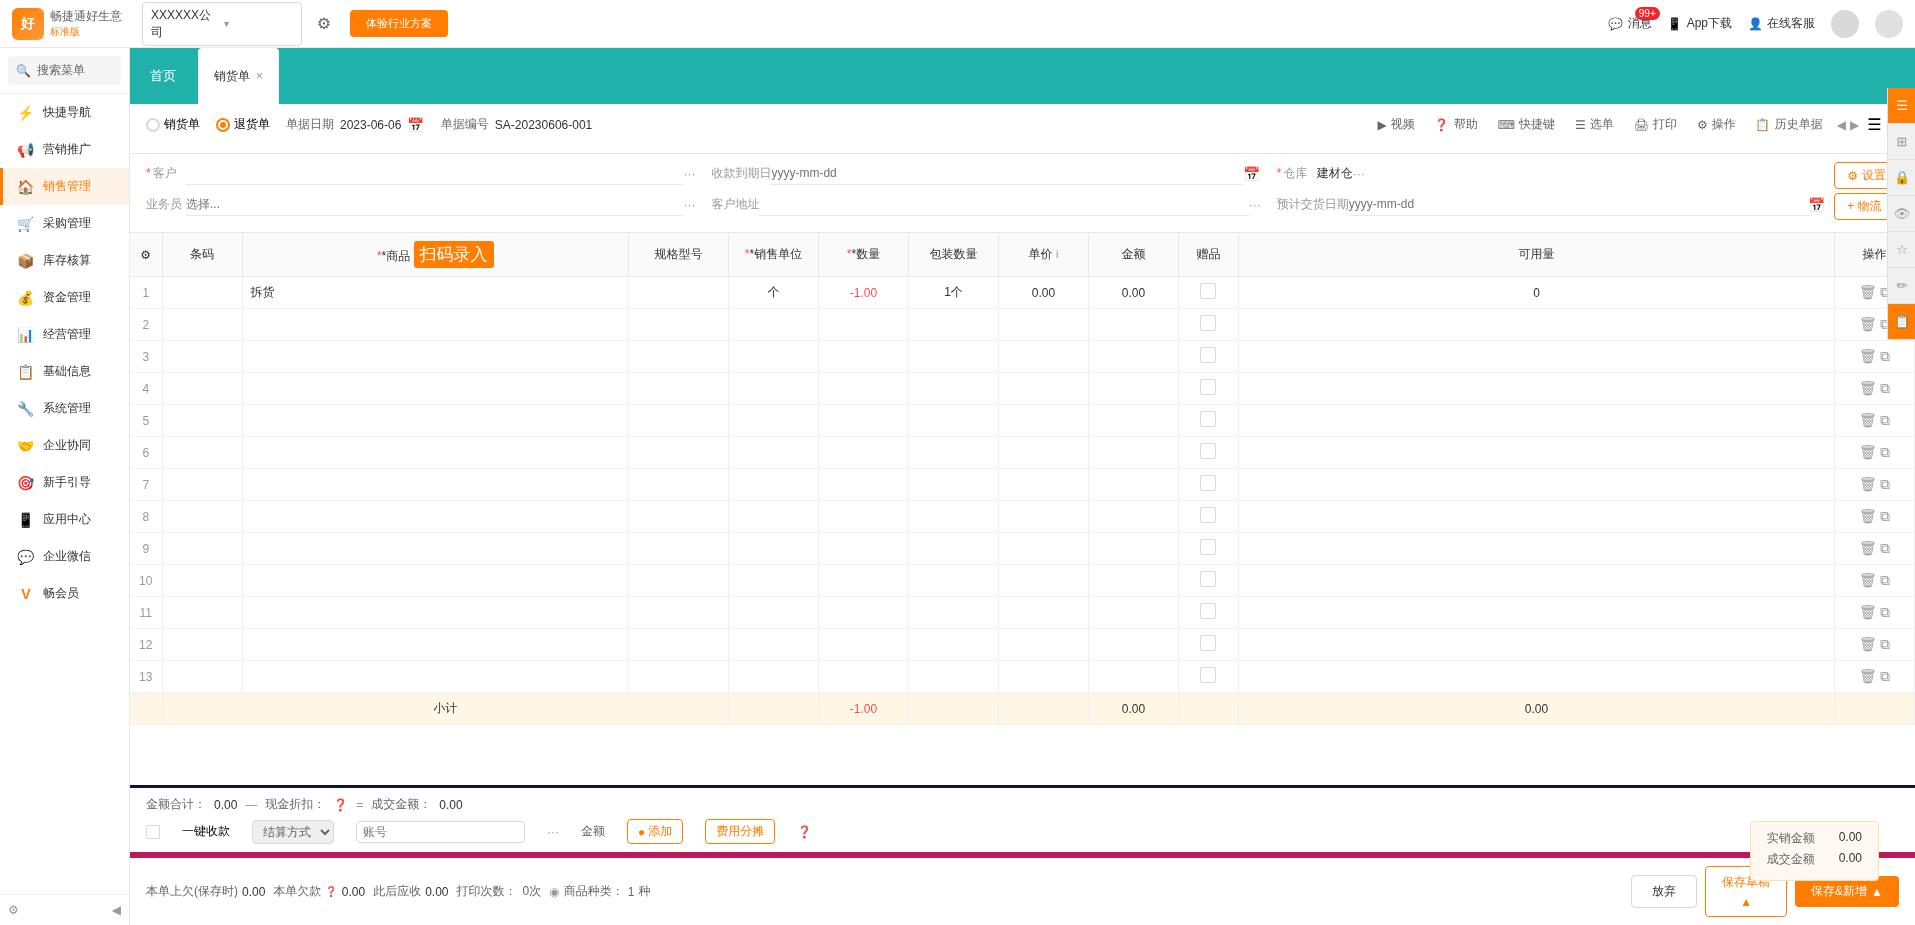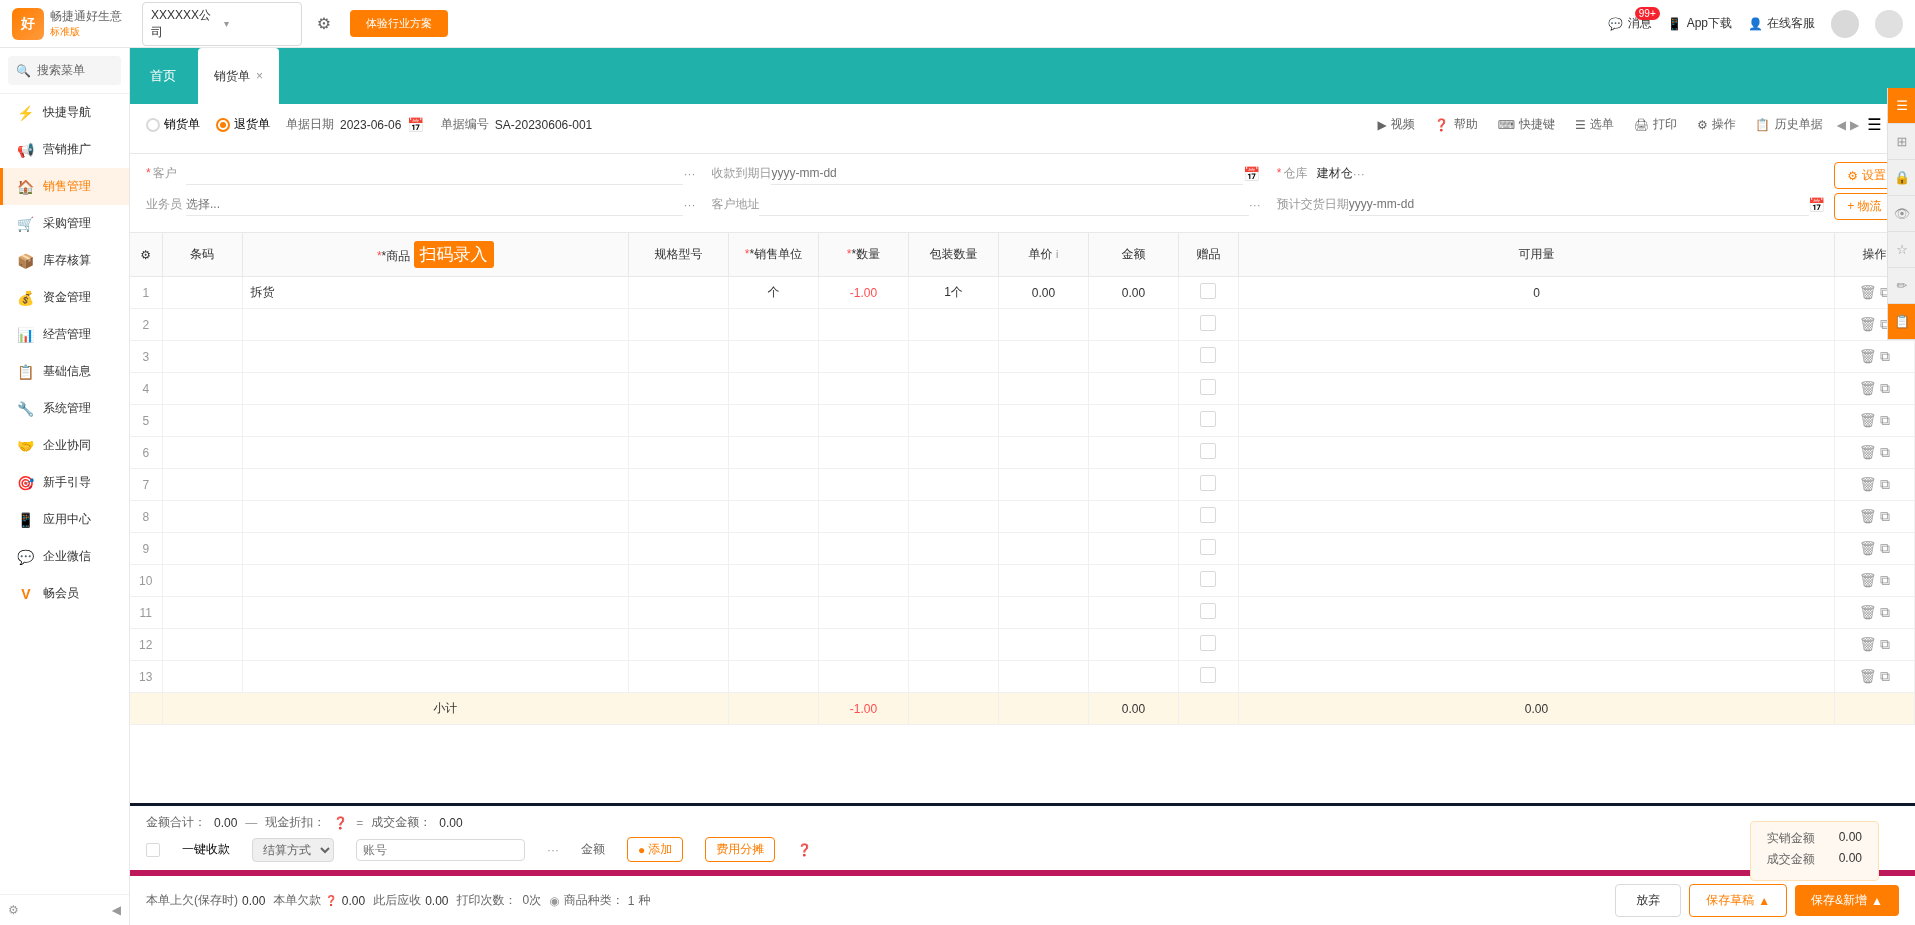--- a/index.html
+++ b/index.html
@@ -266,7 +266,7 @@
     .btn-save-draft {
       border: 1px solid #ff7d00; color: #ff7d00; background: white;
       border-radius: 4px; padding: 7px 16px; cursor: pointer;
-      display: flex; align-items: center; gap: 4px;
+      display: flex; align-items: center; gap: 4px; flex-direction: column;
     }
     .btn-save-new {
       background: #ff7d00; color: white; border: none;

